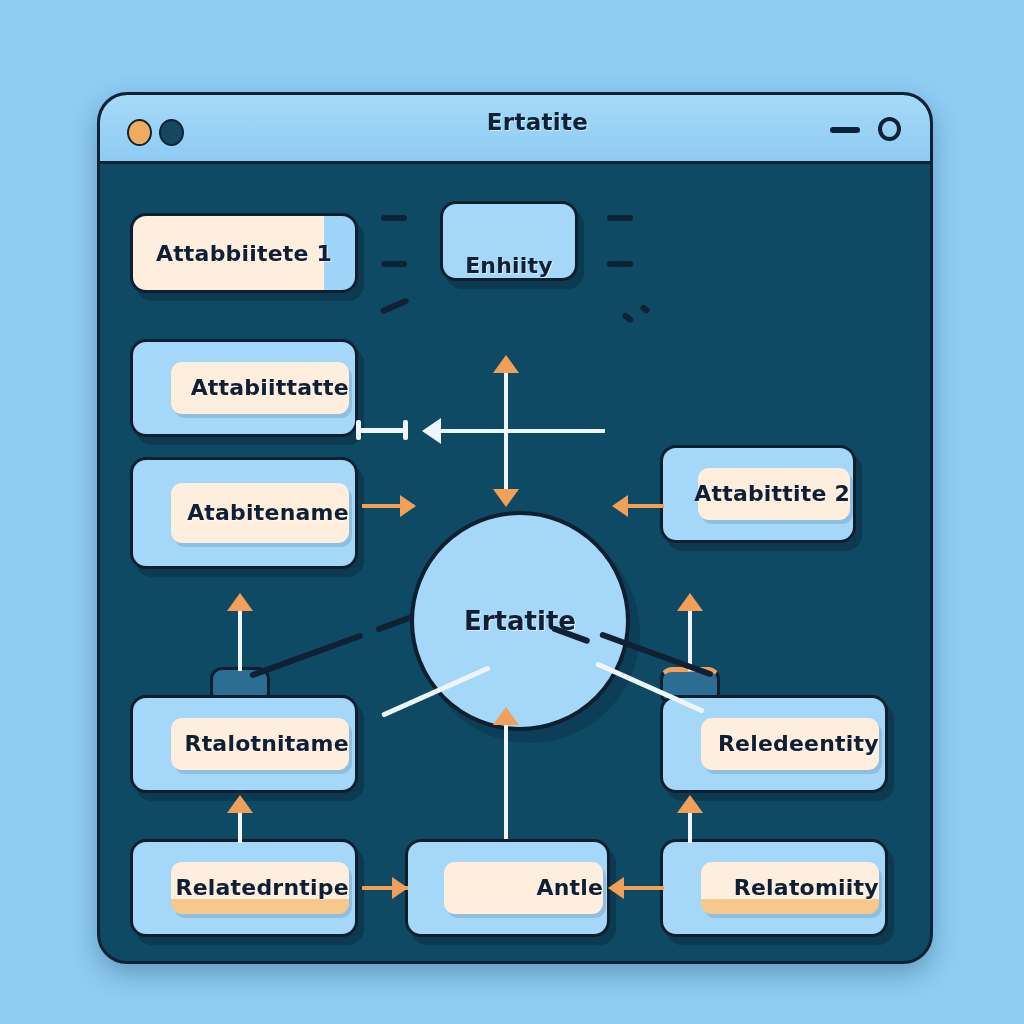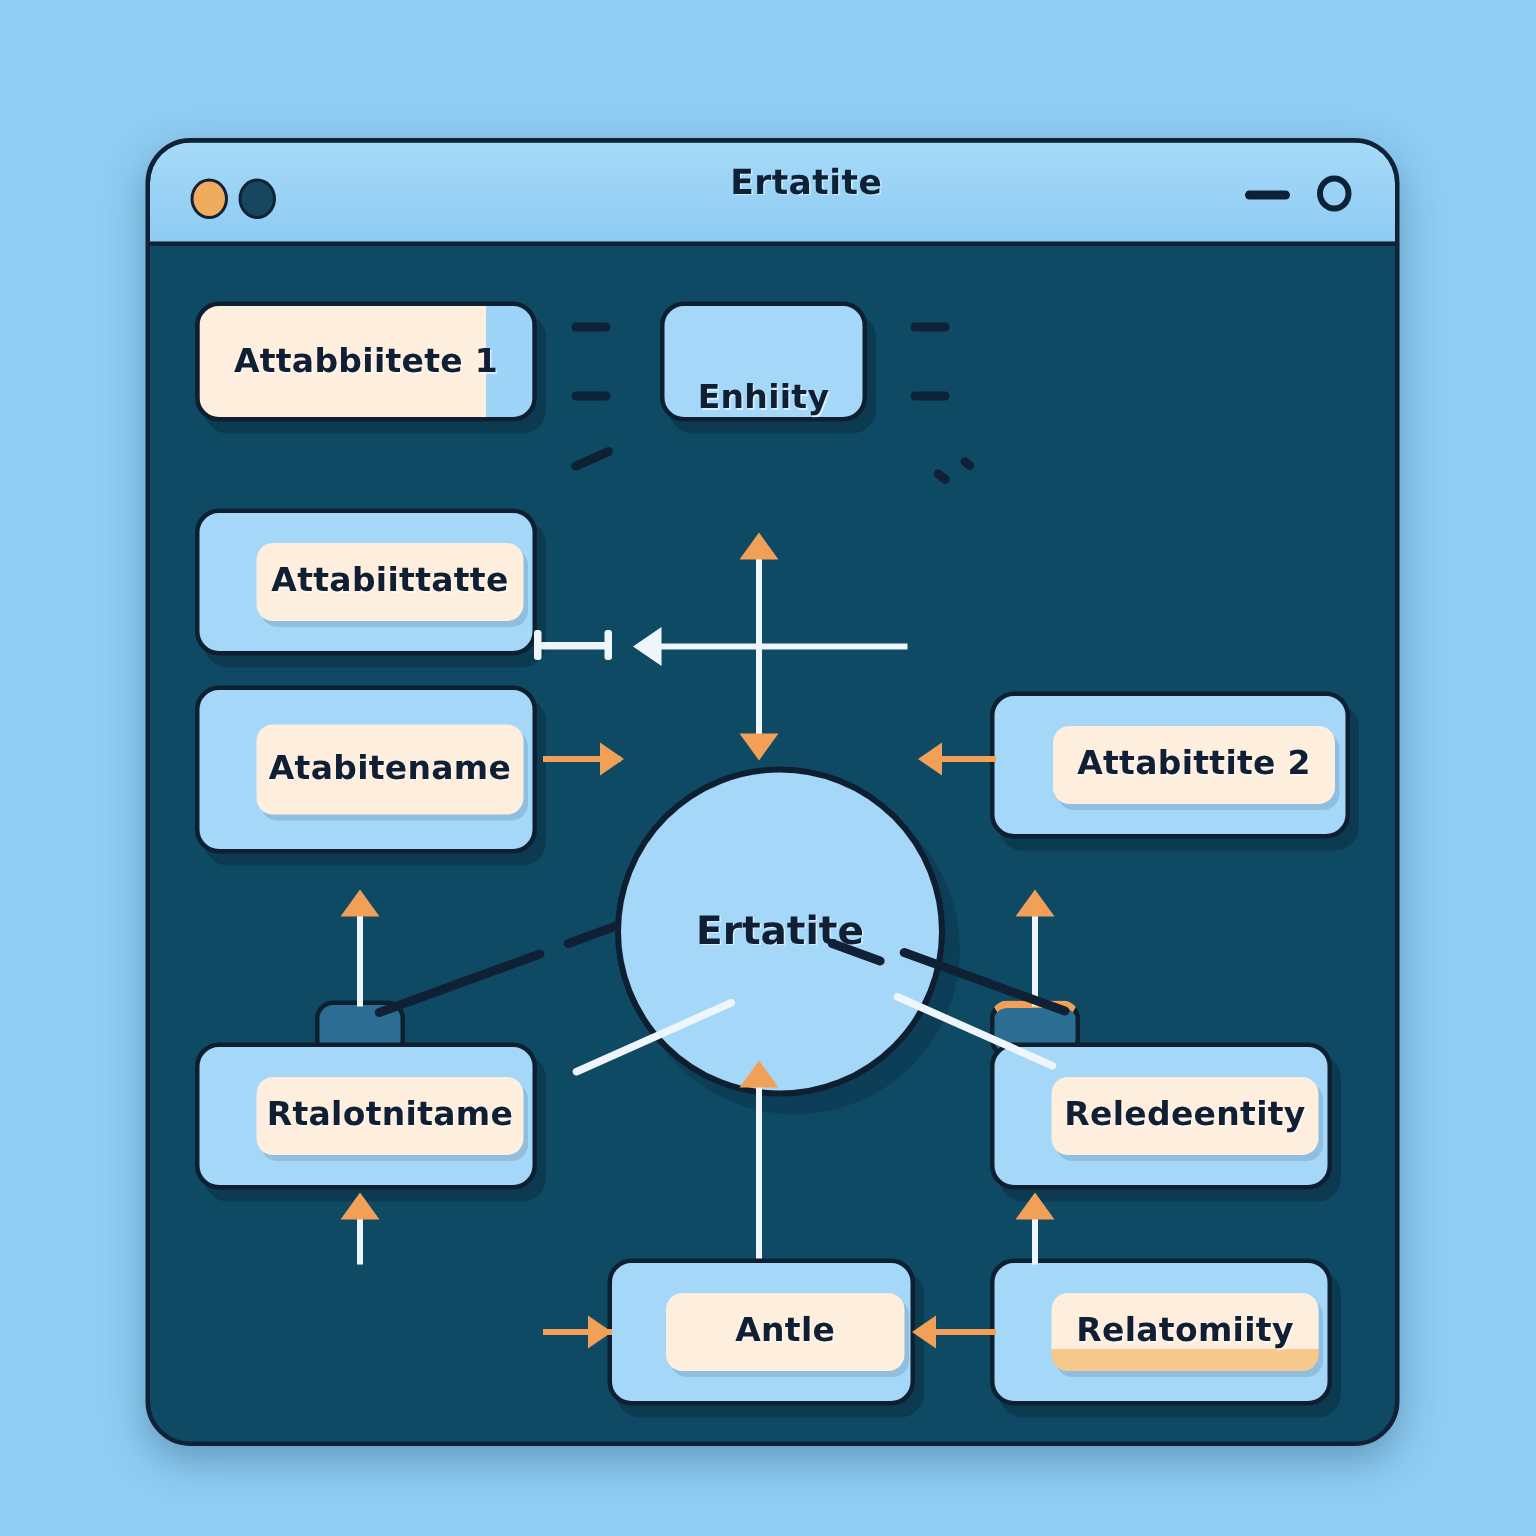--- a/index.html
+++ b/index.html
@@ -128,7 +128,7 @@
 
     <div class="canvas">
 
-      <div class="node card-cream strip-r" style="left:30px;top:40px;width:228px;height:80px;">
+      <div class="node card-cream strip-r" style="left:30px;top:52px;width:228px;height:80px;">
         <span class="label">Attabbiitete 1</span>
       </div>
 

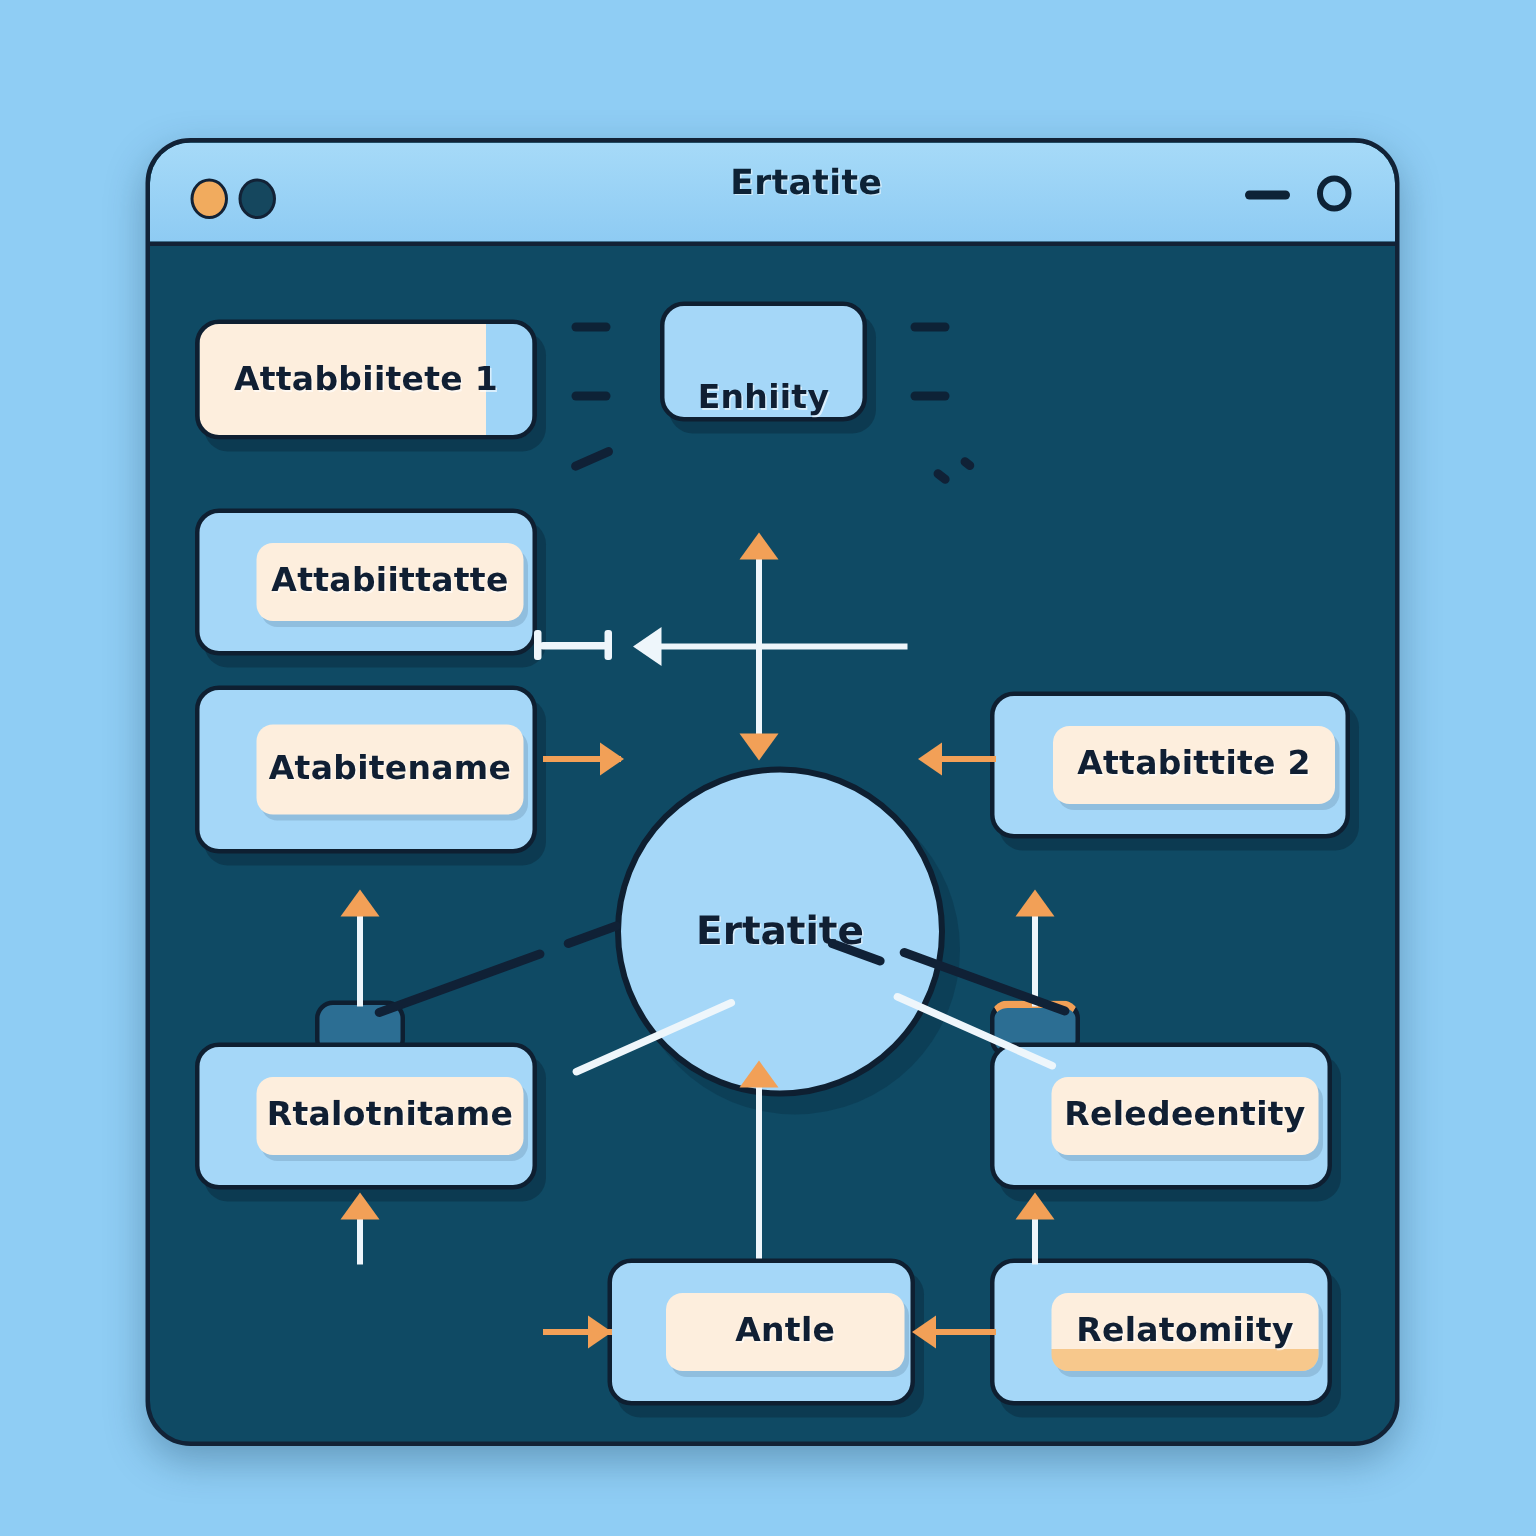--- a/index.html
+++ b/index.html
@@ -68,7 +68,7 @@
   .node.outer{background:#a5d7f8;}
   .node.outer .inner{
     width:80%;height:56%;border-radius:11px;background:#fdeedd;
-    display:flex;align-items:center;justify-content:center;
+    display:flex;align-items:center;justify-content:flex-end;
     box-shadow:3px 4px 0 rgba(120,160,190,.45);
     margin-left:32px;
   }

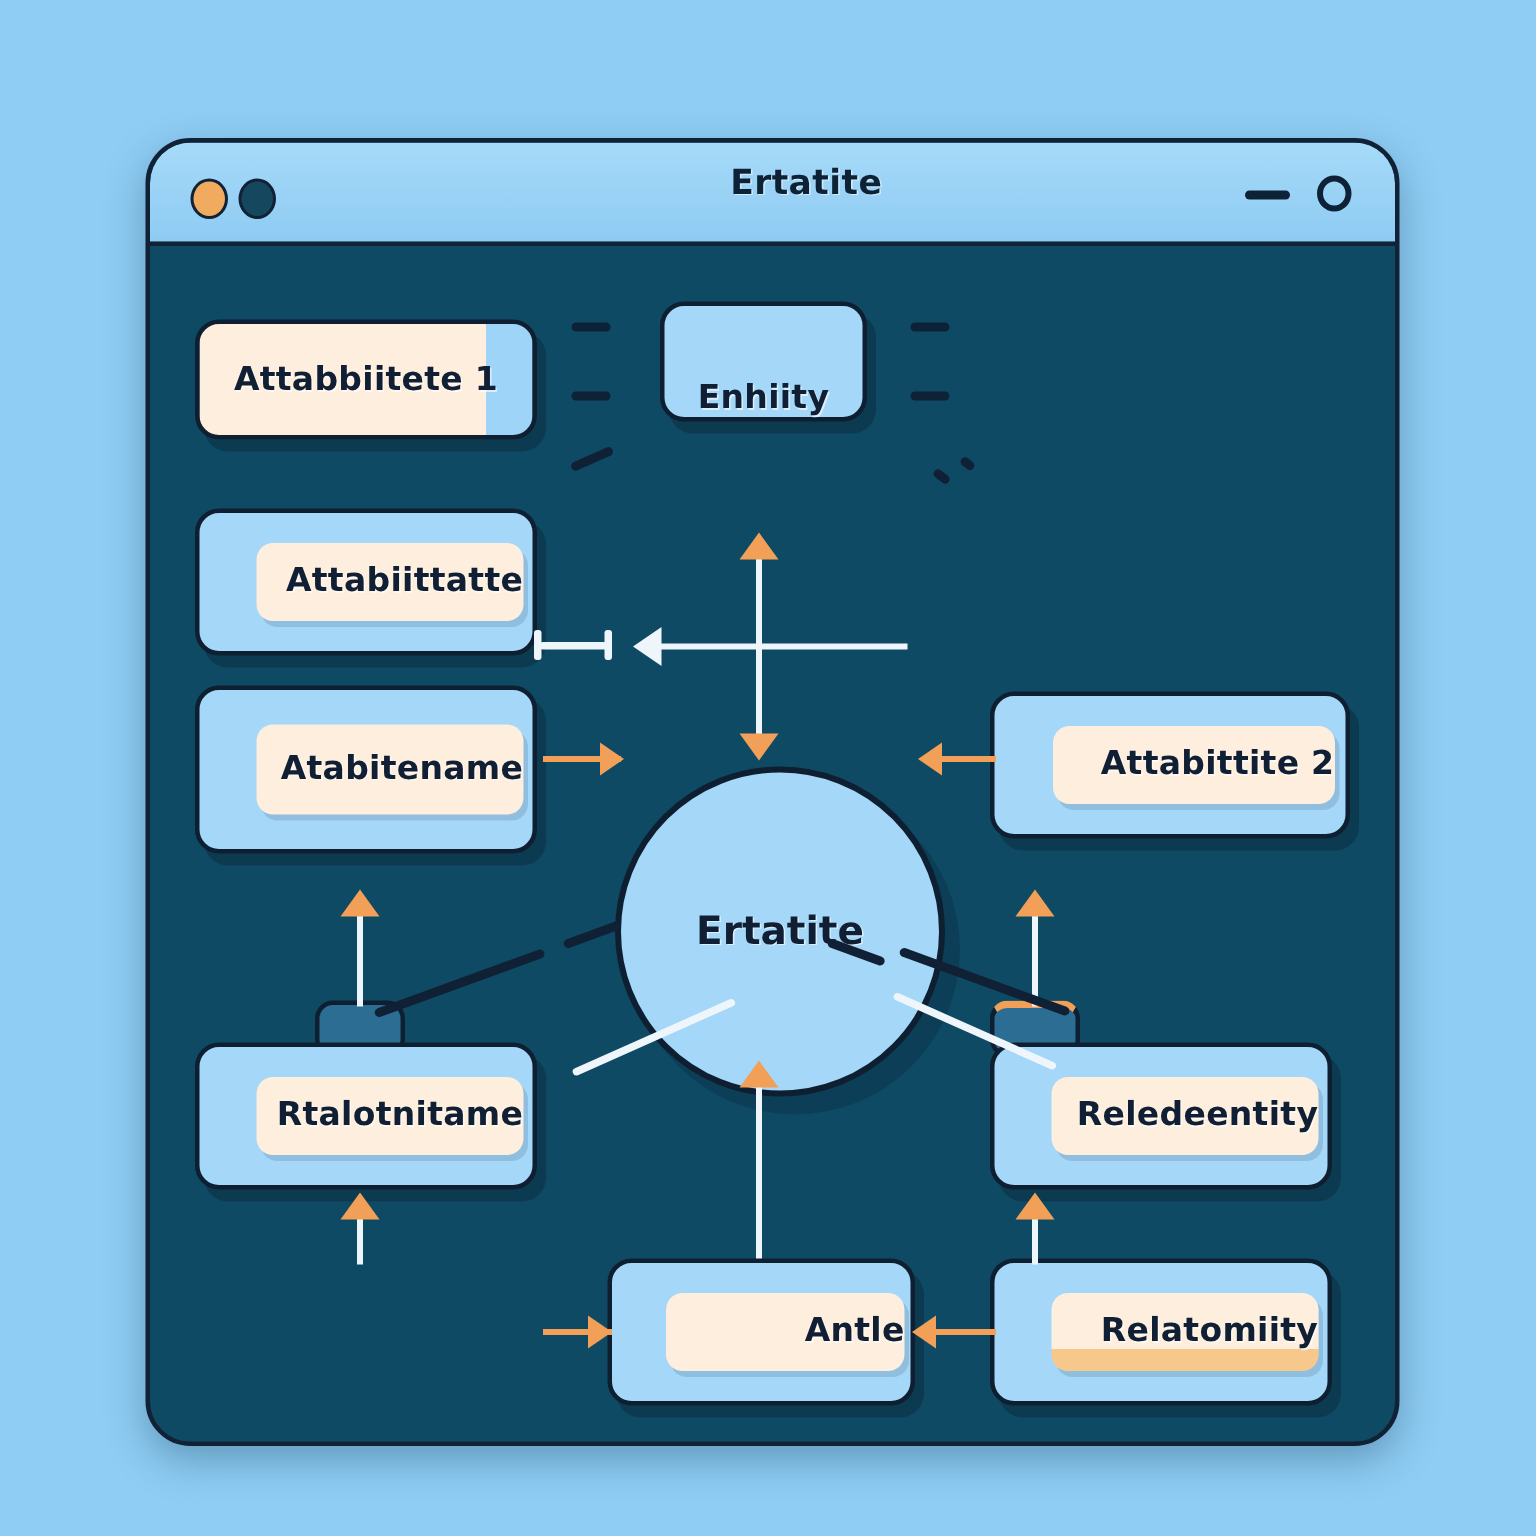--- a/index.html
+++ b/index.html
@@ -168,7 +168,7 @@
         </div>
       </div>
 
-      <div class="node outer" style="left:560px;top:300px;width:240px;height:98px;">
+      <div class="node outer" style="left:560px;top:284px;width:196px;height:98px;">
         <div class="inner">
           <span class="label">Attabittite 2</span>
         </div>

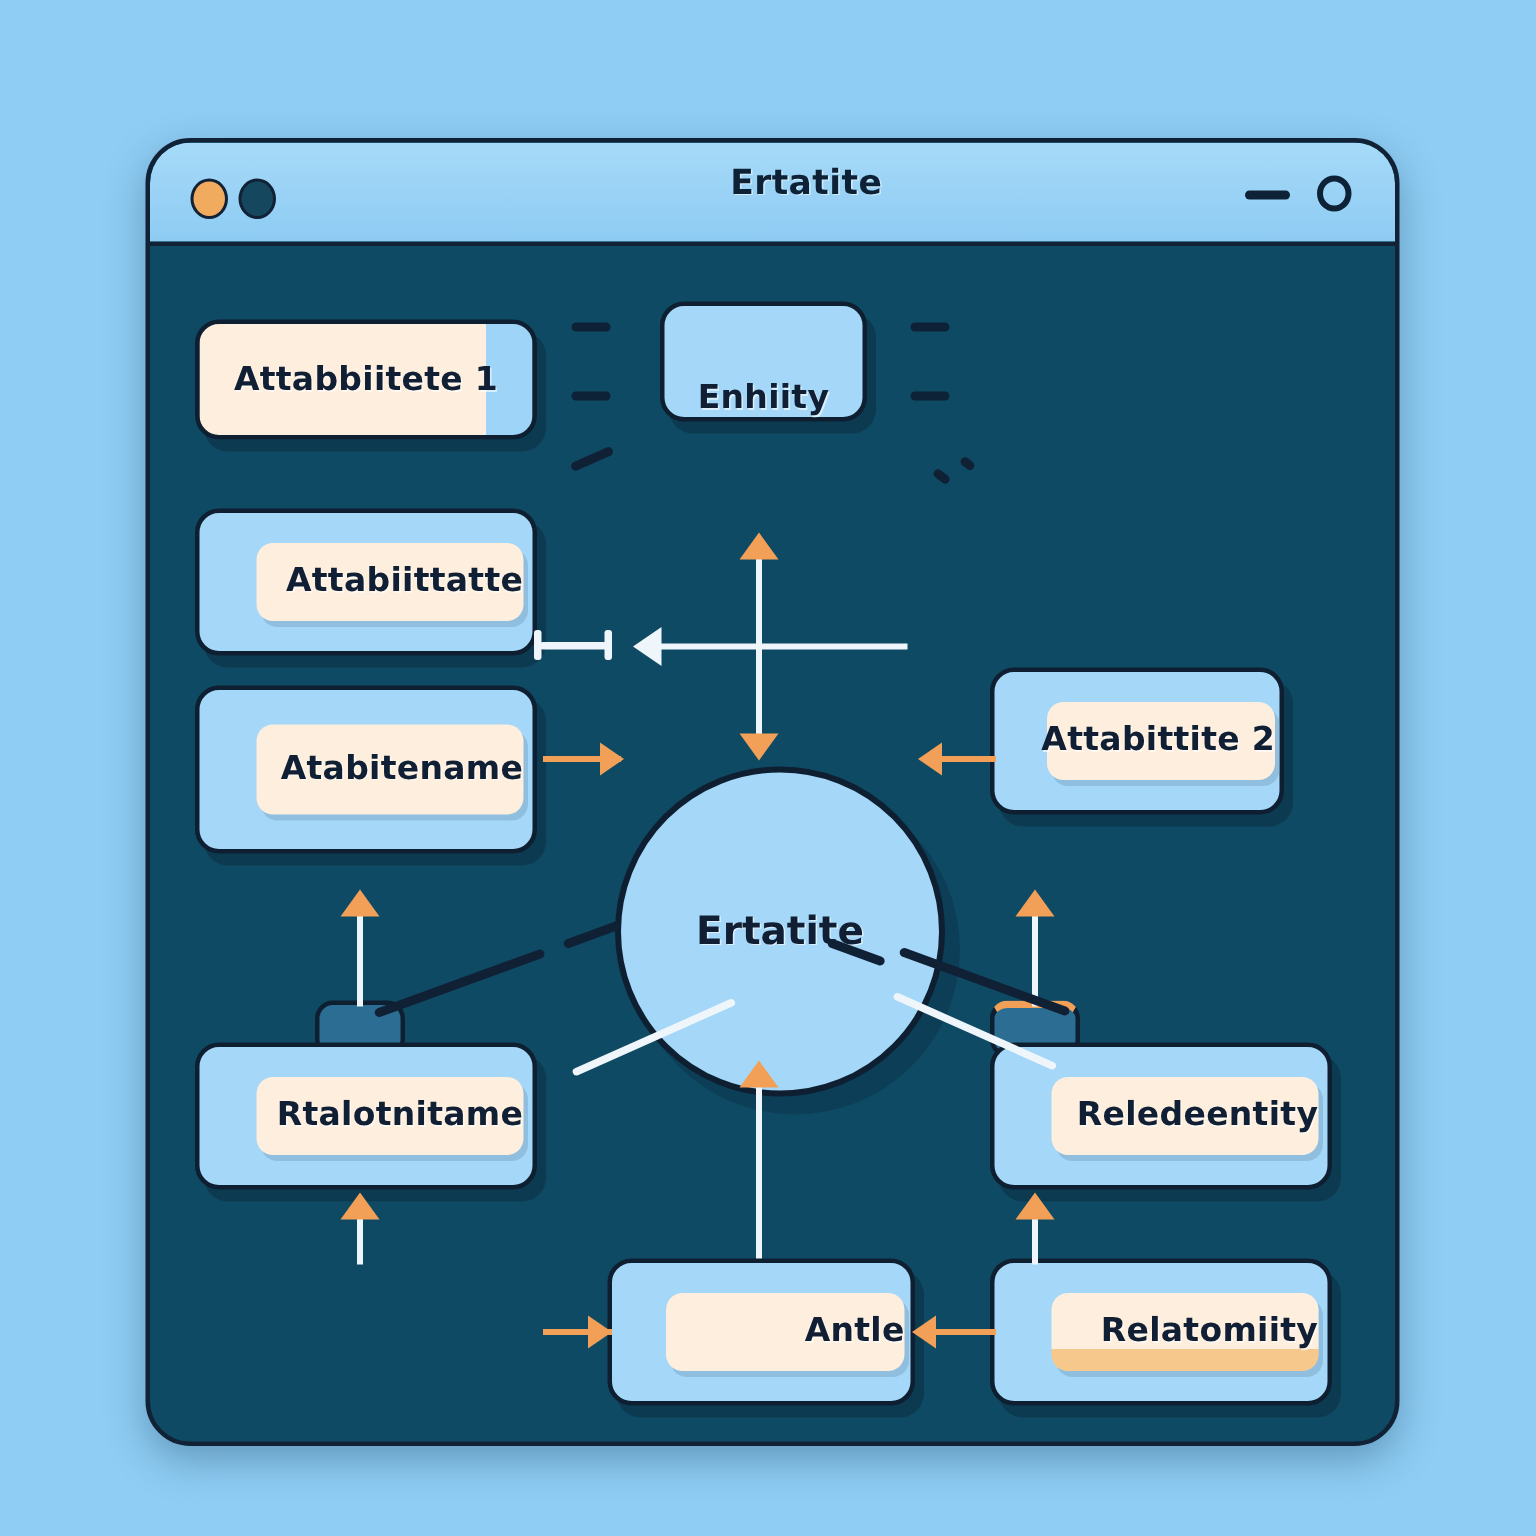--- a/index.html
+++ b/index.html
@@ -217,6 +217,11 @@
       <div class="arrow up-o" style="left:393px;top:546px;"></div>
       <div class="arrow down-w" style="left:393px;top:706px;"></div>
 
+      <div class="node outer" style="left:30px;top:678px;width:228px;height:98px;">
+        <div class="inner band">
+          <span class="label">Relatedrntipe</span>
+        </div>
+      </div>
 
       <div class="node outer" style="left:560px;top:678px;width:228px;height:98px;">
         <div class="inner band">

